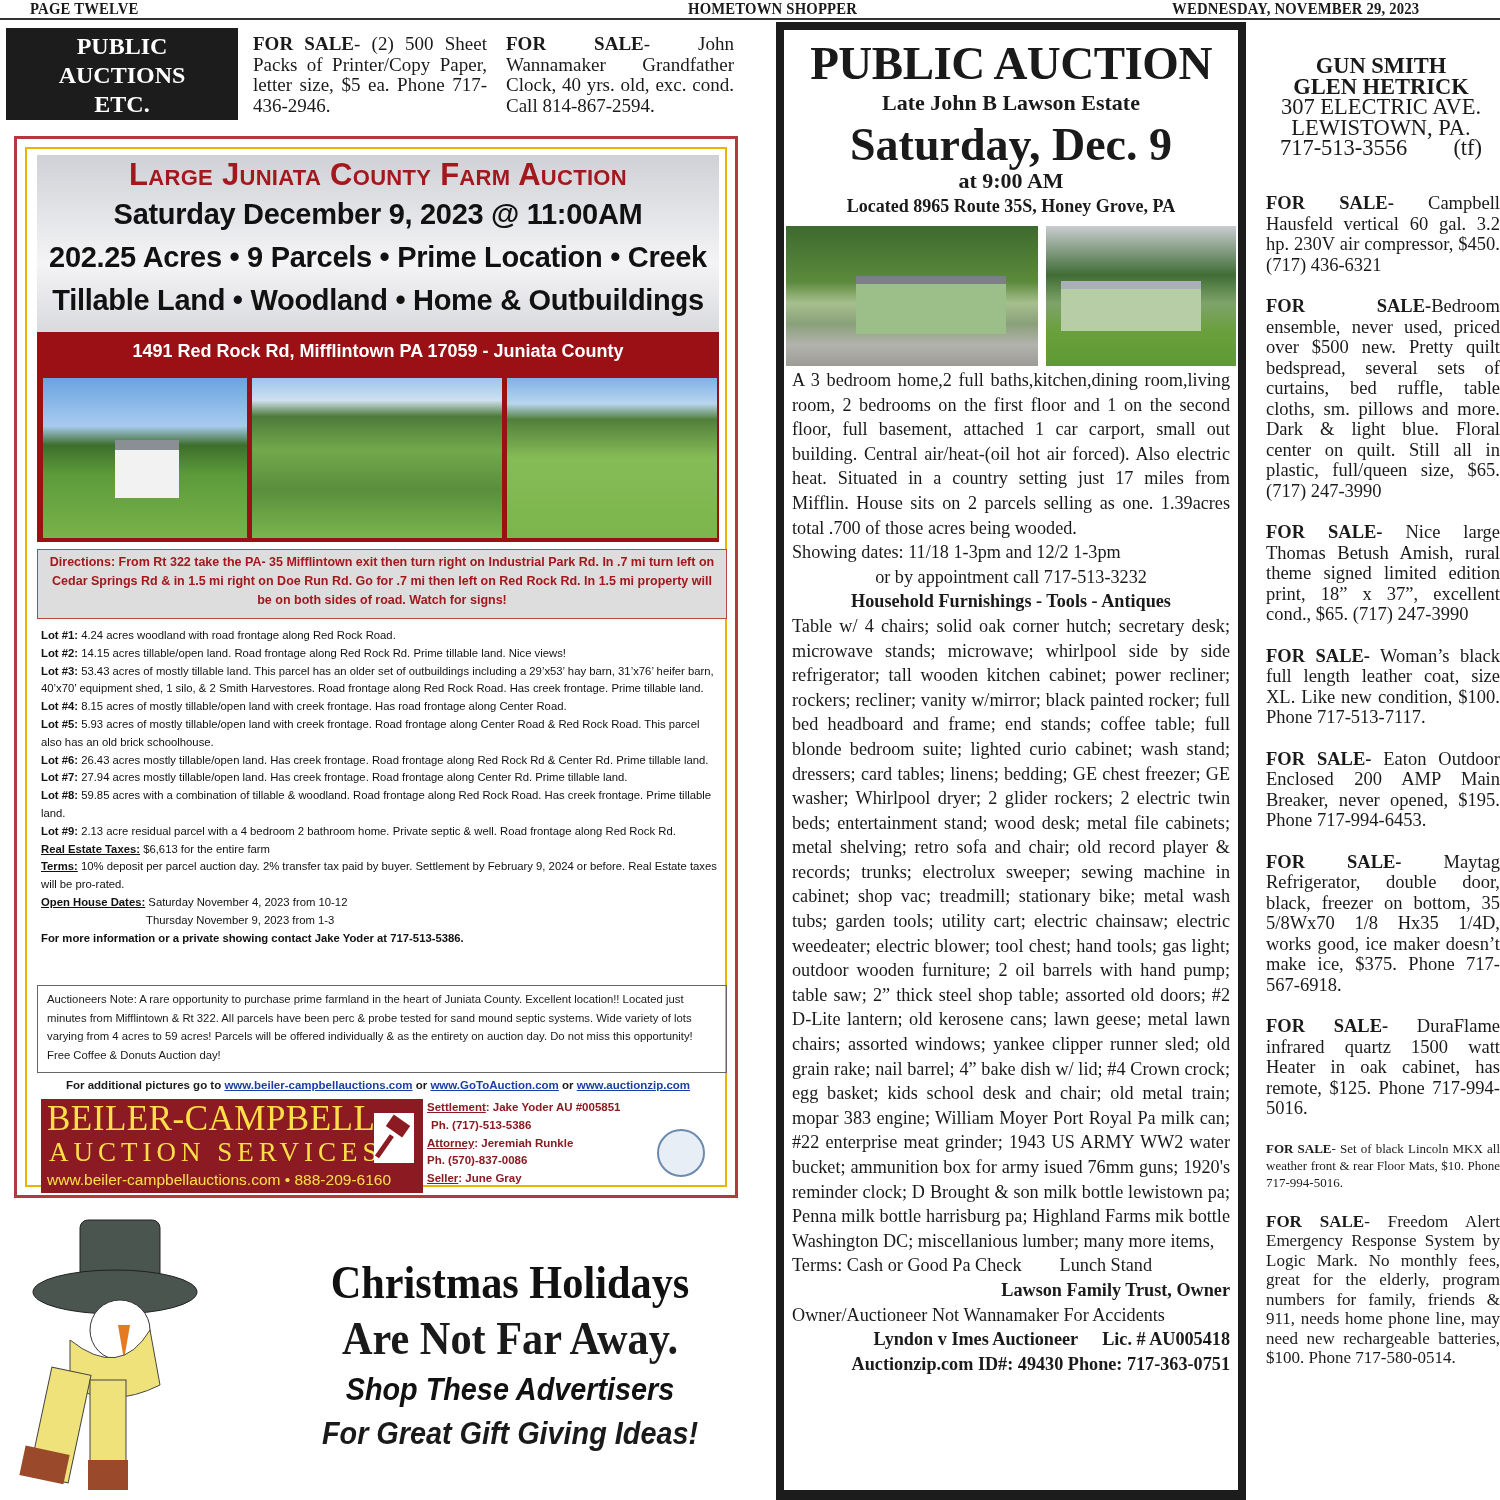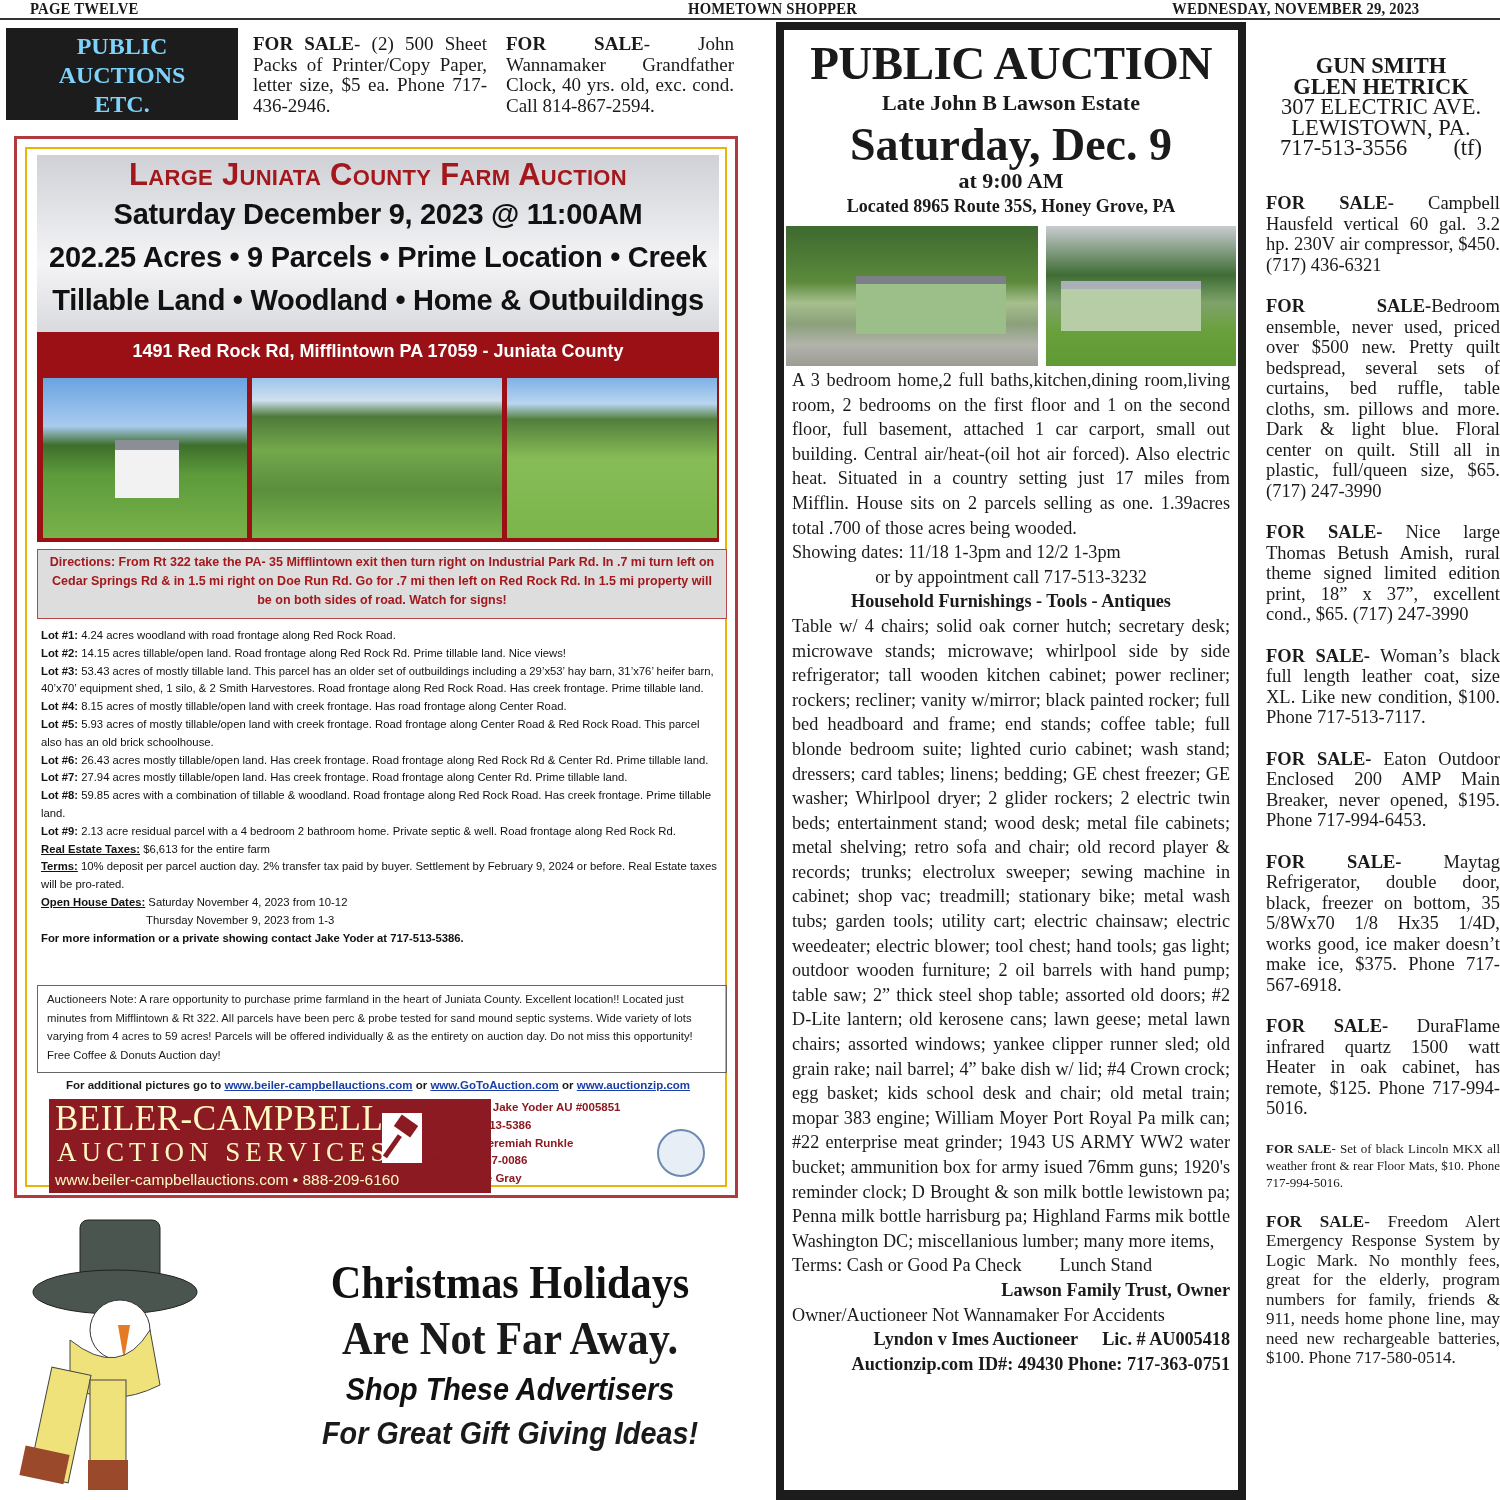--- a/index.html
+++ b/index.html
@@ -10,7 +10,7 @@
 #hdr{left:0;top:0;width:1500px;height:20px;border-bottom:2px solid #333}
 #hdr span{position:absolute;top:0;font-weight:bold;font-size:16px;letter-spacing:.2px;transform:scaleX(.92);transform-origin:left}
 
-#pae{left:6px;top:28px;width:232px;height:92px;background:#1c1c1c;color:#7dd3fc;text-align:center;font-weight:bold;font-size:24px;line-height:29px;padding-top:4px}
+#pae{left:6px;top:28px;width:232px;height:92px;background:#1c1c1c;color:#ffffff;text-align:center;font-weight:bold;font-size:24px;line-height:29px;padding-top:4px}
 .cls{font-size:19px;line-height:20.5px;text-align:justify}
 .cls b{font-weight:bold}
 

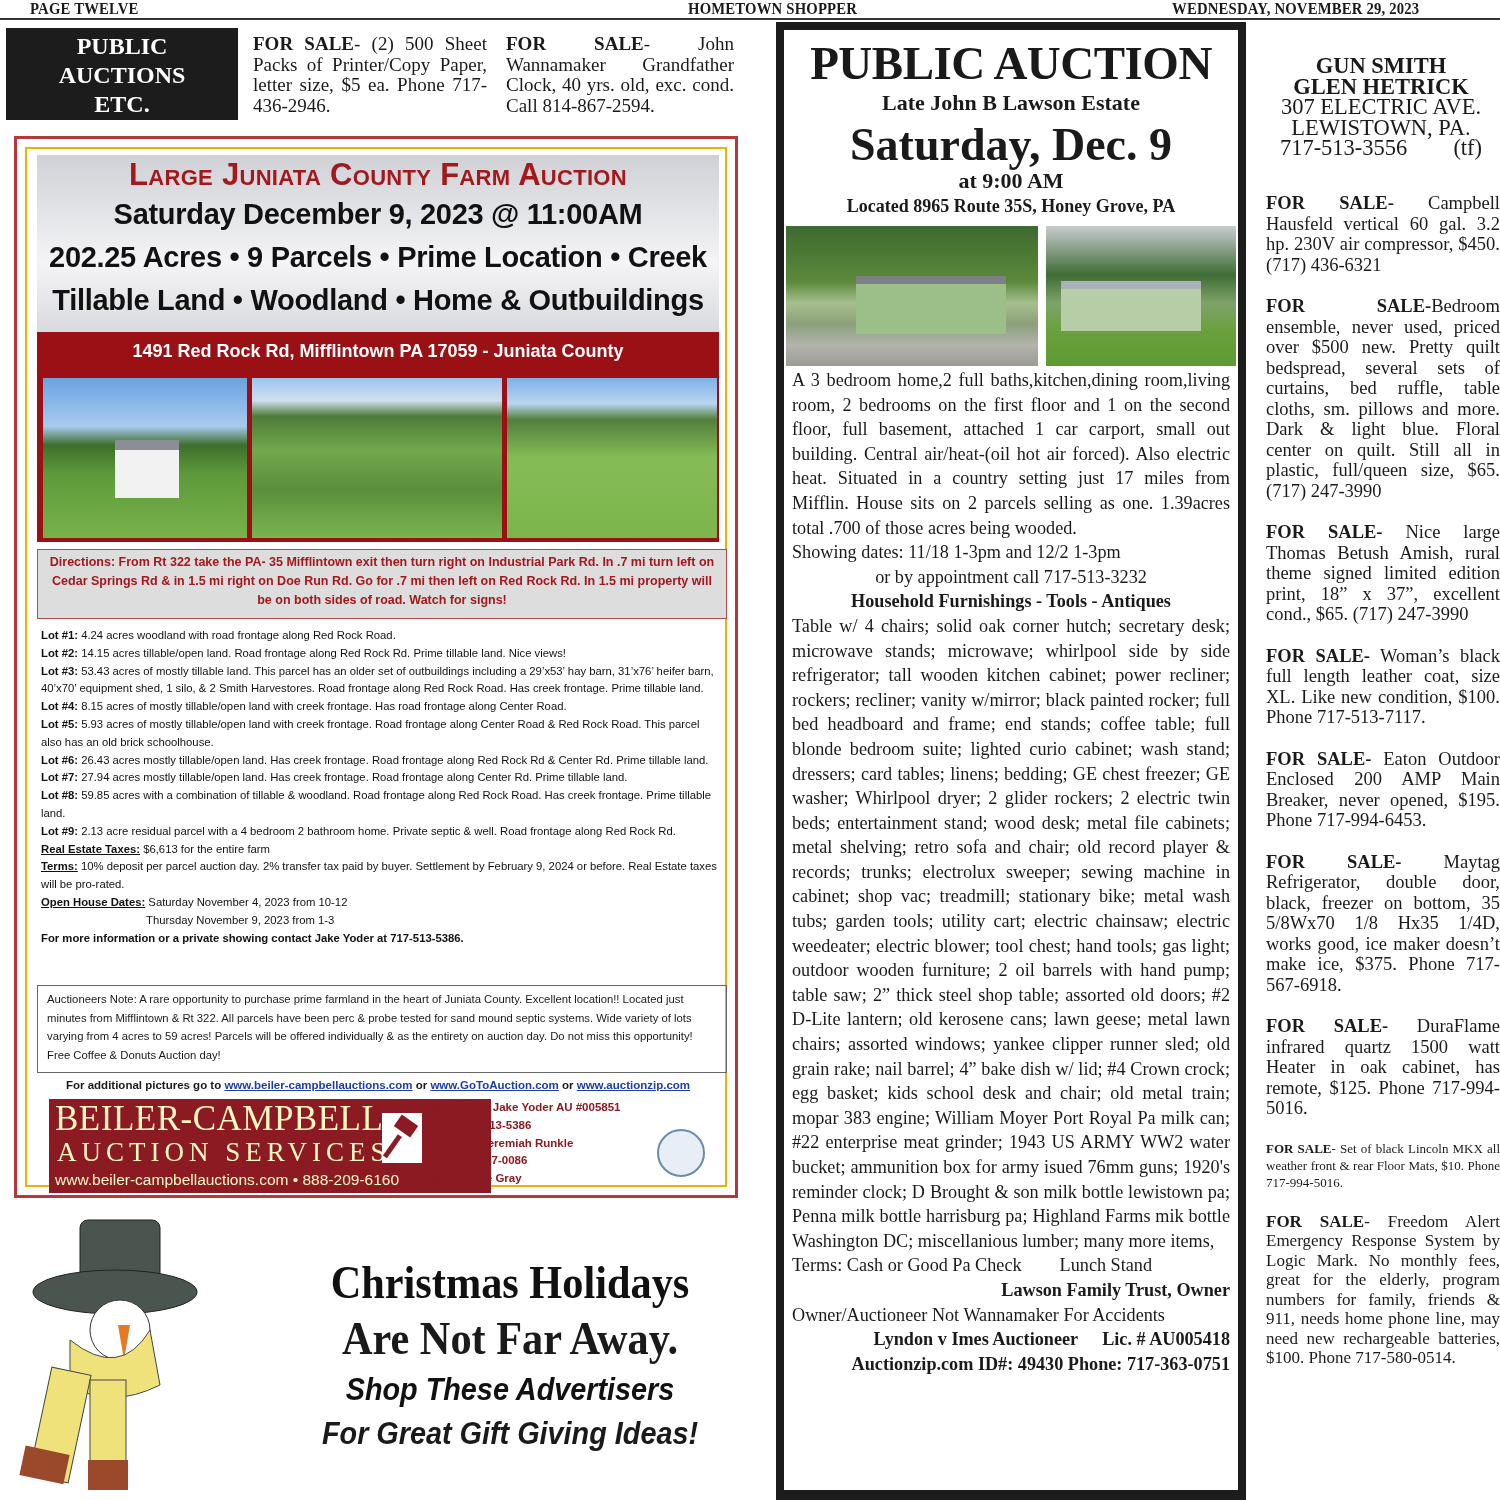--- a/index.html
+++ b/index.html
@@ -29,7 +29,7 @@
 #note{position:absolute;left:10px;top:836px;width:690px;height:88px;border:1px solid #666;font:11.3px "Liberation Sans",sans-serif;line-height:18.6px;padding:4px 9px}
 #addl{position:absolute;left:0;top:930px;width:702px;text-align:center;font:bold 11.5px "Liberation Sans",sans-serif}
 #addl a{color:#1a3ea8;text-decoration:underline}
-#bc{position:absolute;left:22px;top:950px;width:442px;height:94px;background:#8c1a22;color:#fef9c3}
+#bc{position:absolute;left:14px;top:950px;width:382px;height:94px;background:#8c1a22;color:#fde047}
 #bc-name{position:absolute;left:6px;top:0;font:35px "Liberation Serif",serif;letter-spacing:.5px}
 #bc-svc{position:absolute;left:8px;top:38px;font:27px "Liberation Serif",serif;letter-spacing:5px}
 #bc-web{position:absolute;left:6px;top:72px;font:15.5px "Liberation Sans",sans-serif}

